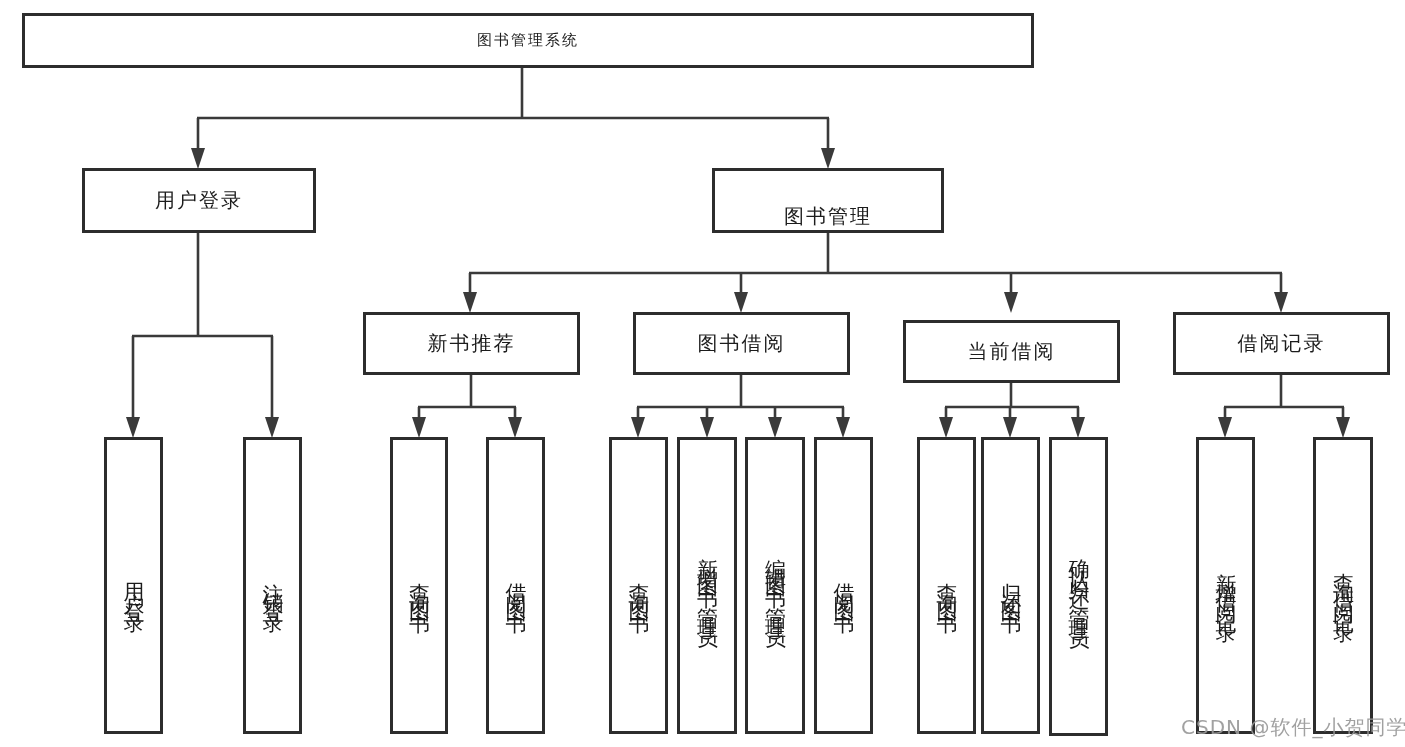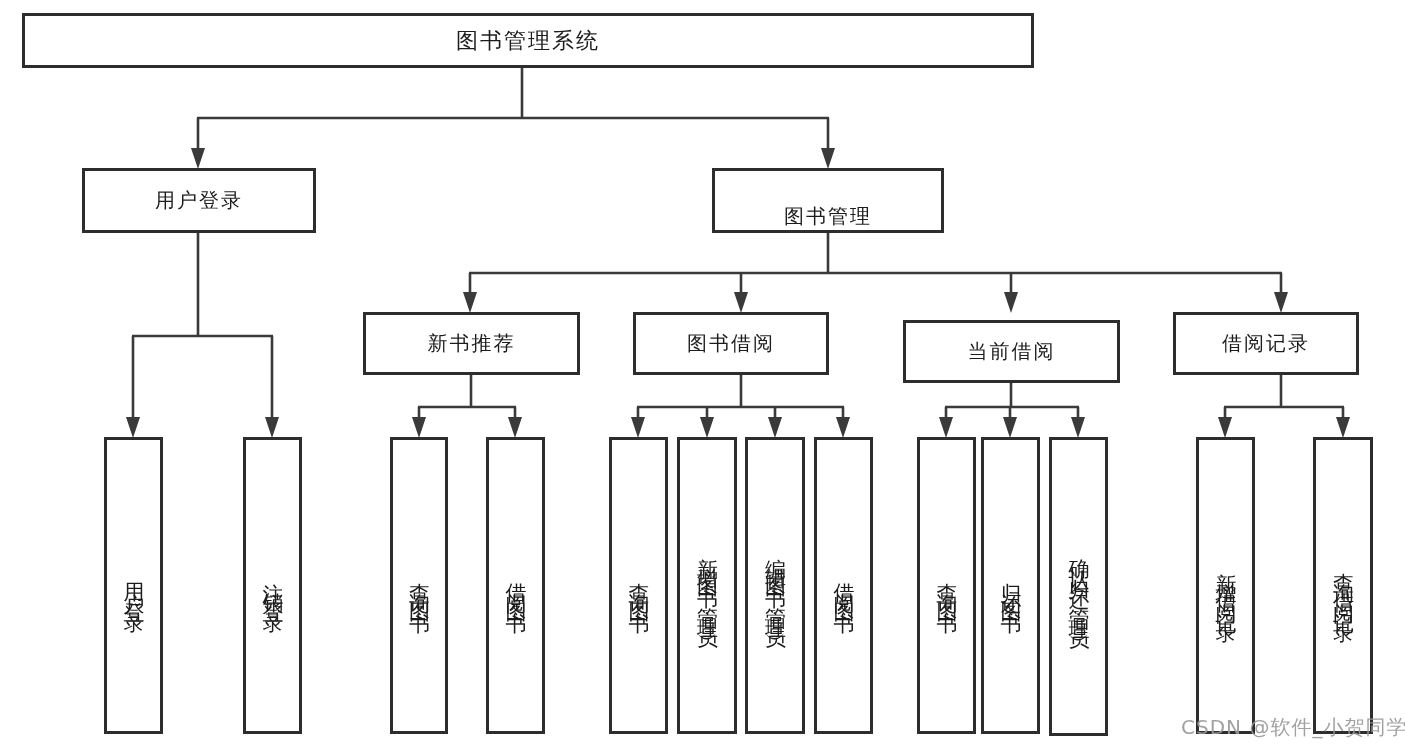--- a/index.html
+++ b/index.html
@@ -20,7 +20,7 @@
     color:#1c1c1c;
   }
   .hnode{font-size:20px;letter-spacing:2px;}
-  .root{font-size:22px;}
+  .root{font-size:15px;}
   .vnode .vtext{
     writing-mode:vertical-rl;
     text-orientation:mixed;

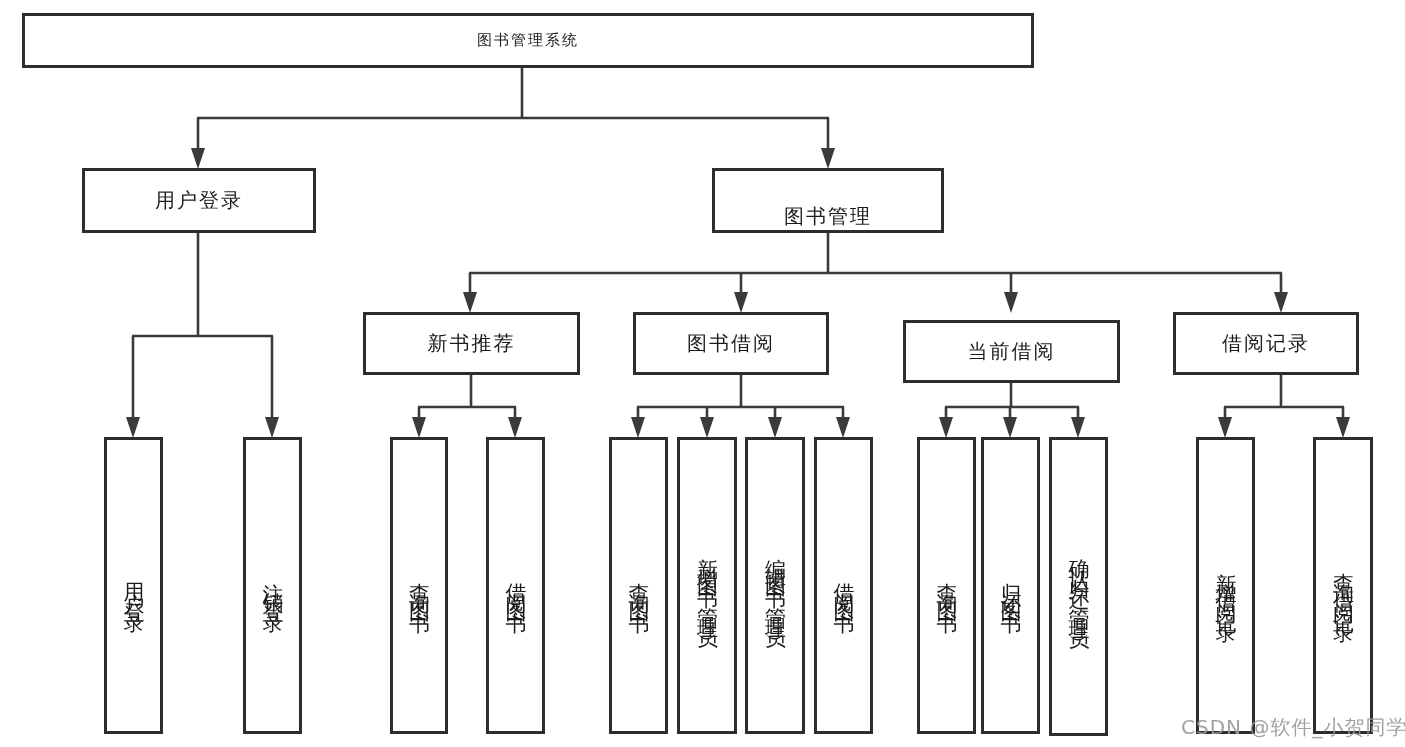--- a/index.html
+++ b/index.html
@@ -131,7 +131,7 @@
   <div class="node hnode" style="left:363px;top:312px;width:217px;height:63px;font-family:Liberation Mono, monospace;">
     <span>新书推荐</span>
   </div>
-  <div class="node hnode" style="left:633px;top:312px;width:196px;height:63px;">
+  <div class="node hnode" style="left:633px;top:312px;width:217px;height:63px;">
     <span>图书借阅</span>
   </div>
   <div class="node hnode" style="left:903px;top:312px;width:217px;height:63px;margin-top:8px;">

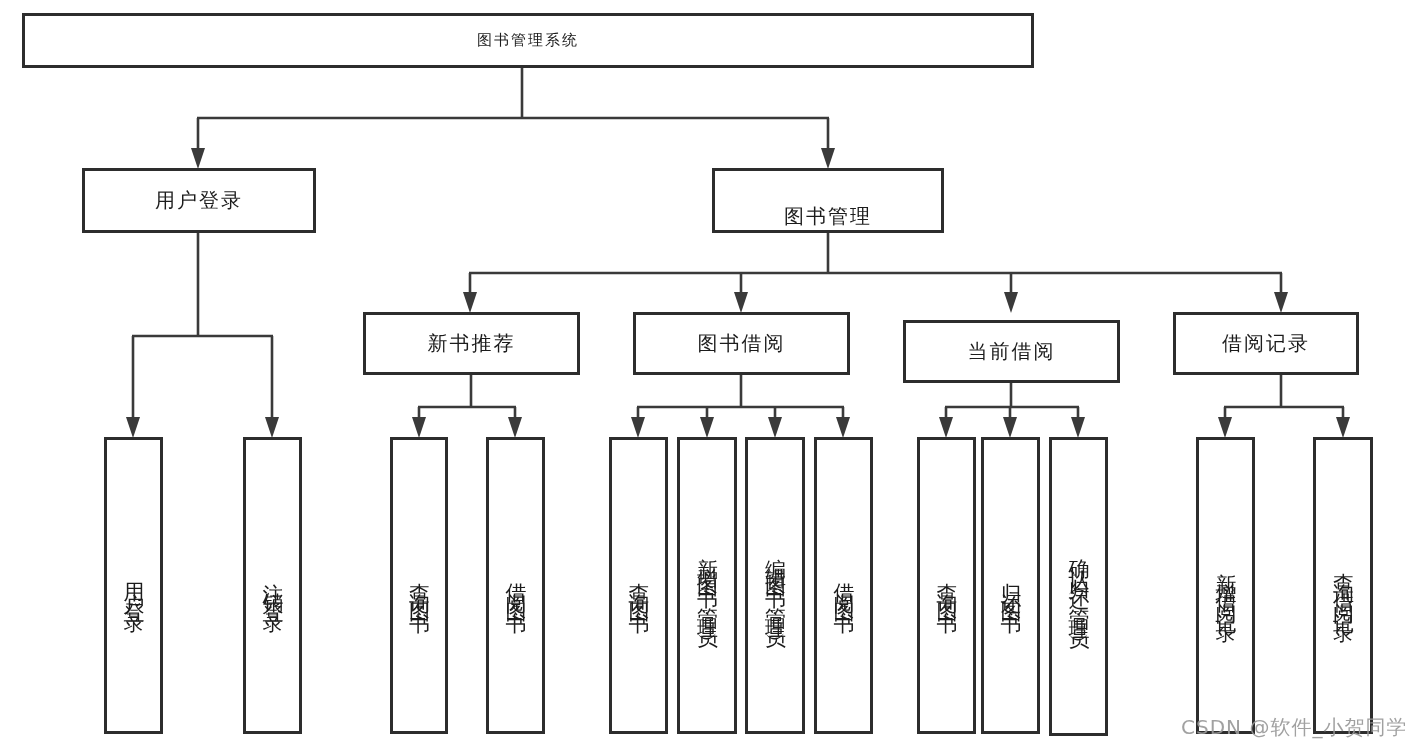--- a/index.html
+++ b/index.html
@@ -137,7 +137,7 @@
   <div class="node hnode" style="left:903px;top:312px;width:217px;height:63px;margin-top:8px;">
     <span>当前借阅</span>
   </div>
-  <div class="node hnode" style="left:1173px;top:312px;width:186px;height:63px;">
+  <div class="node hnode" style="left:1173px;top:312px;width:217px;height:63px;">
     <span>借阅记录</span>
   </div>
 

